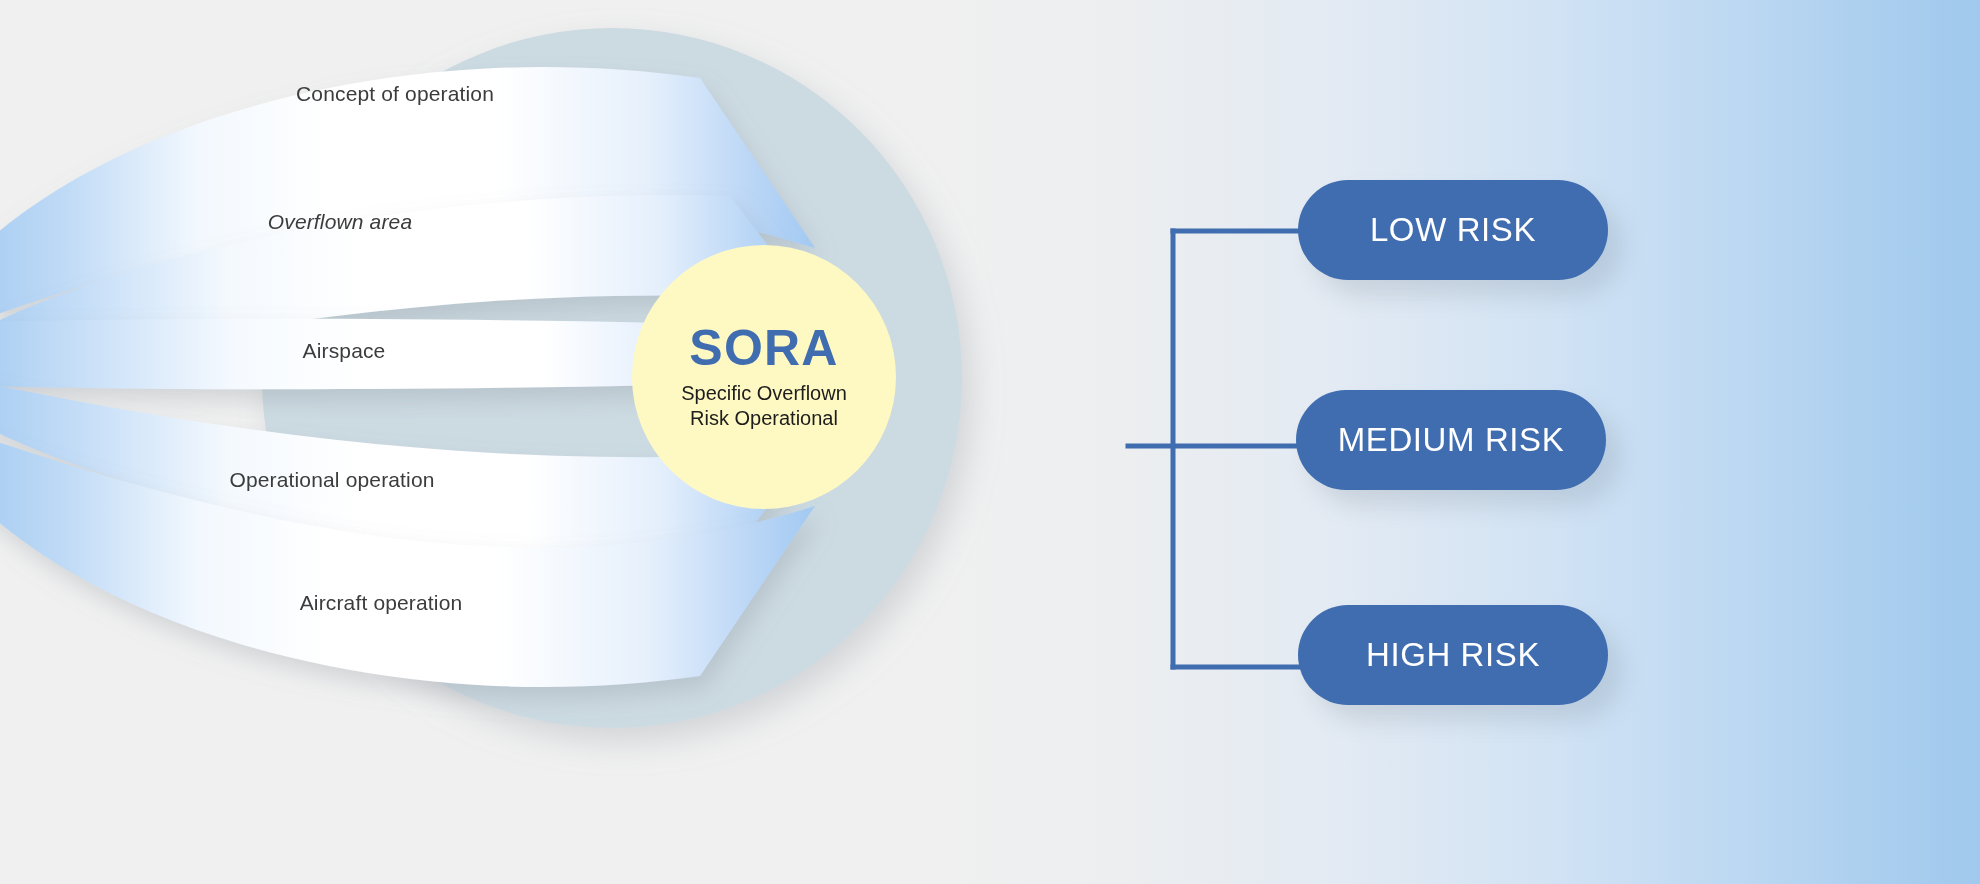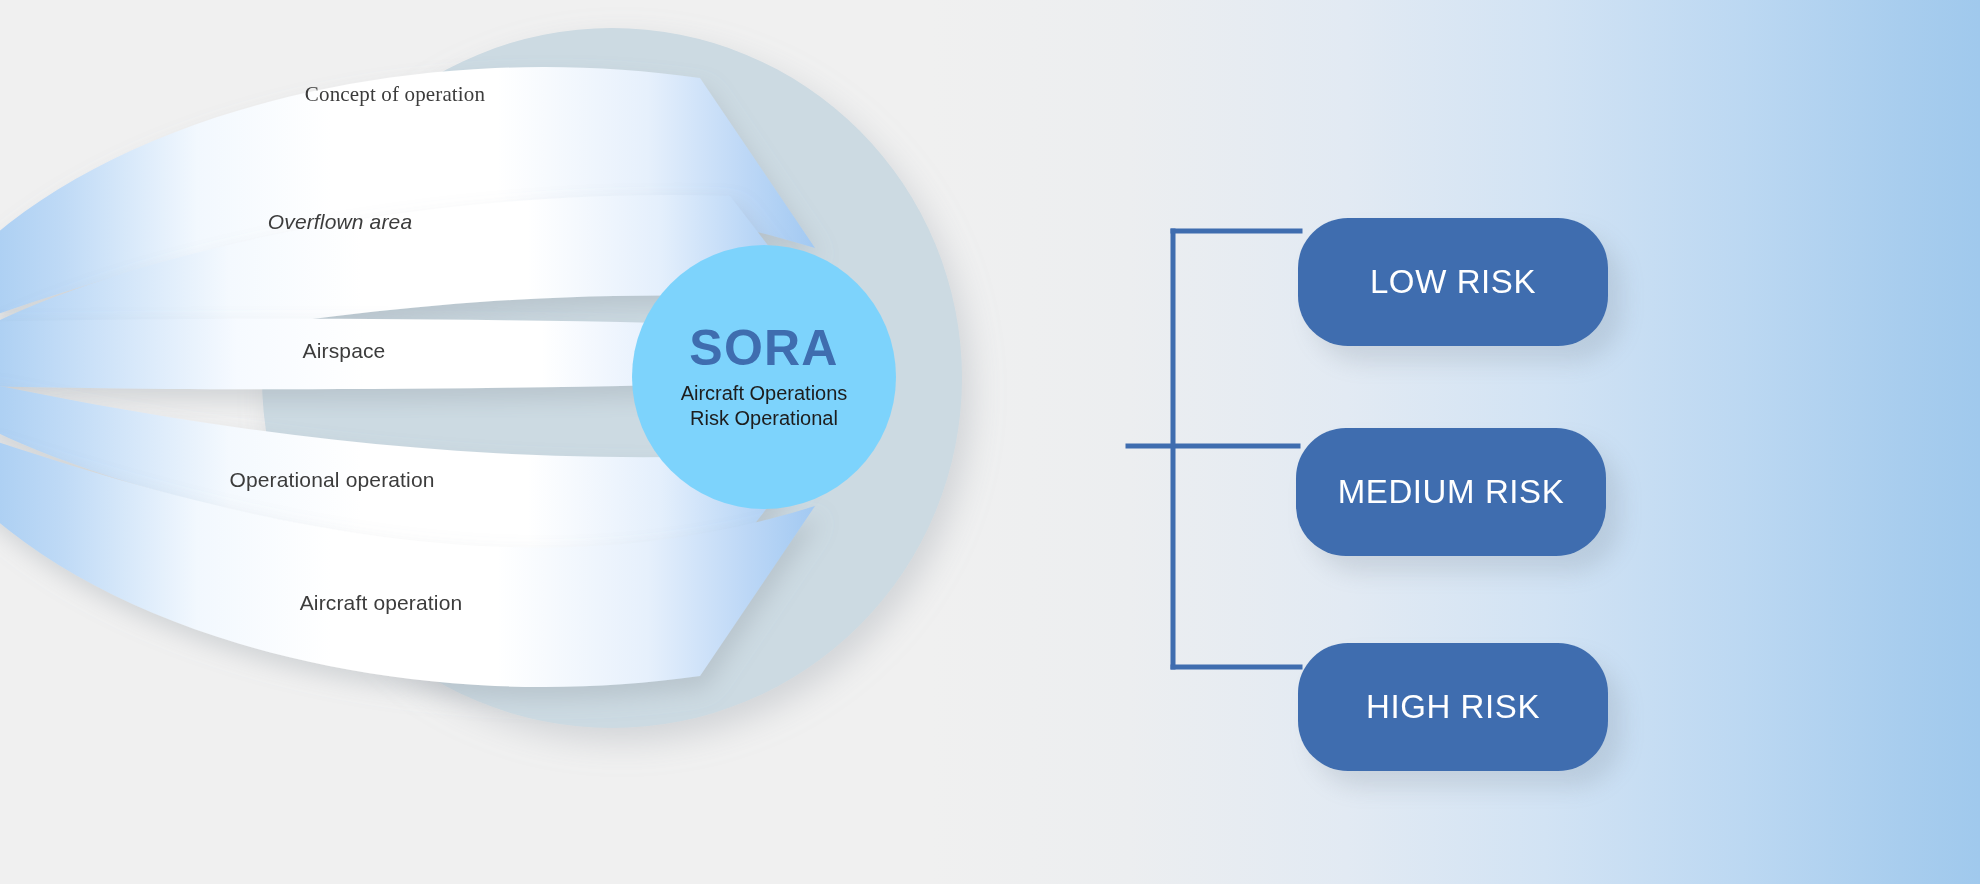--- a/index.html
+++ b/index.html
@@ -192,7 +192,7 @@
     </div>
   </div>
 
-  <div class="ribbon-label" style="left:395px; top:94px;font-family:Liberation Serif, serif;">Concept of operation</div>
+  <div class="ribbon-label" style="left:395px; top:94px;">Concept of operation</div>
   <div class="ribbon-label" style="left:340px; top:222px;font-style:italic;">Overflown area</div>
   <div class="ribbon-label" style="left:344px; top:351px;">Airspace</div>
   <div class="ribbon-label" style="left:332px; top:480px;">Operational operation</div>

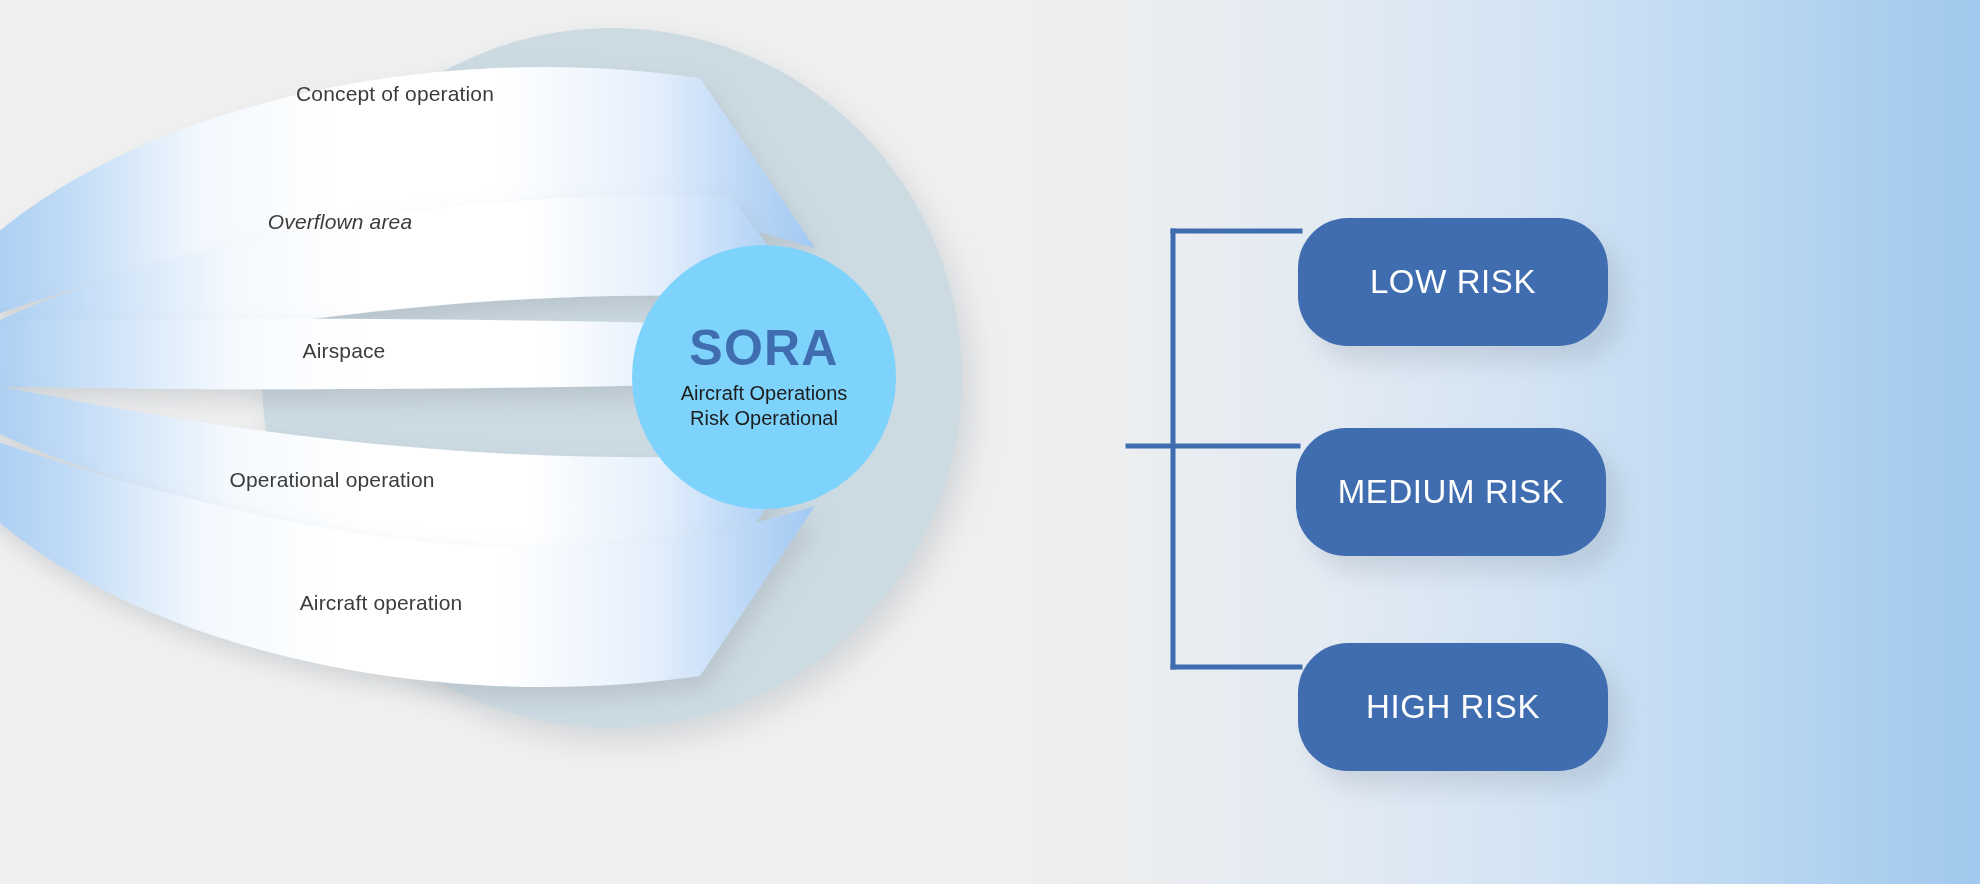--- a/index.html
+++ b/index.html
@@ -72,7 +72,7 @@
   .risk-btn {
     position: absolute;
     width: 310px;
-    height: 128px;
+    height: 100px;
     border-radius: 50px;
     background: #3f6daf;
     color: #ffffff;
@@ -85,7 +85,6 @@
     border: none;
     font-family: "Liberation Sans", sans-serif;
     cursor: pointer;
-    margin-top: 38px;
   }
   #btn-low    { left: 1298px; top: 180px; }
   #btn-medium { left: 1296px; top: 390px; }

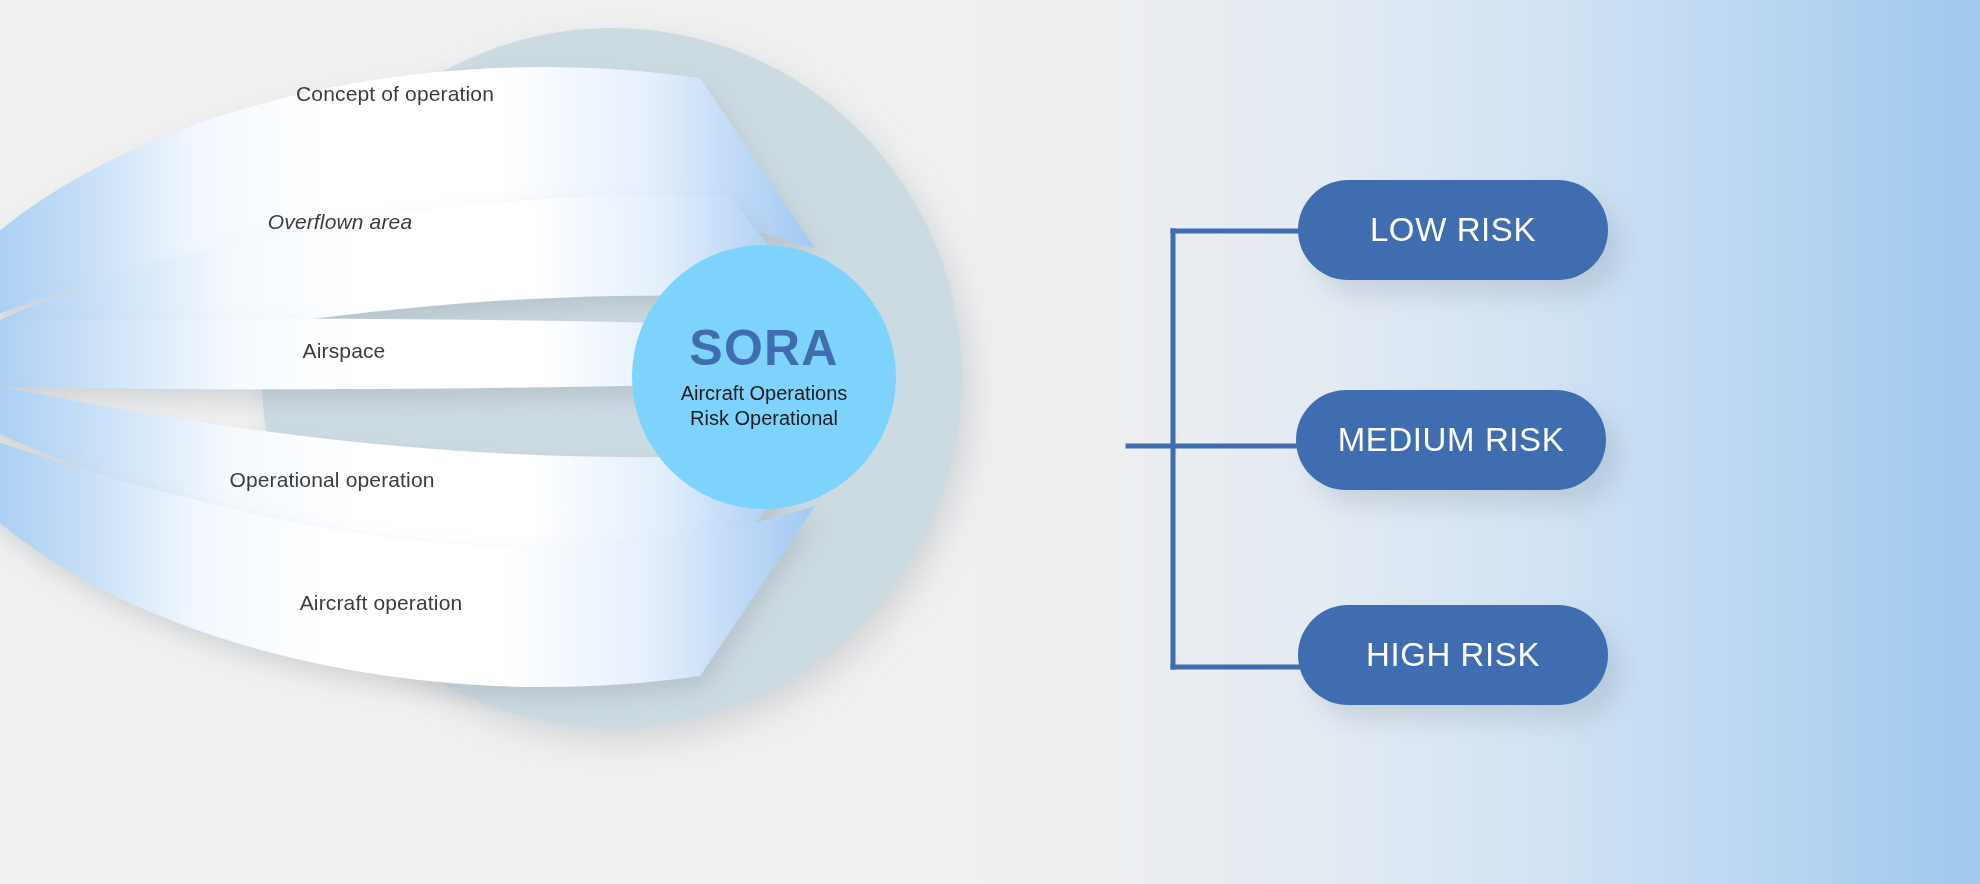--- a/index.html
+++ b/index.html
@@ -48,7 +48,7 @@
     width: 264px;
     height: 264px;
     border-radius: 50%;
-    background: #7dd3fc;
+    background: #fef9c3;
     display: flex;
     flex-direction: column;
     align-items: center;

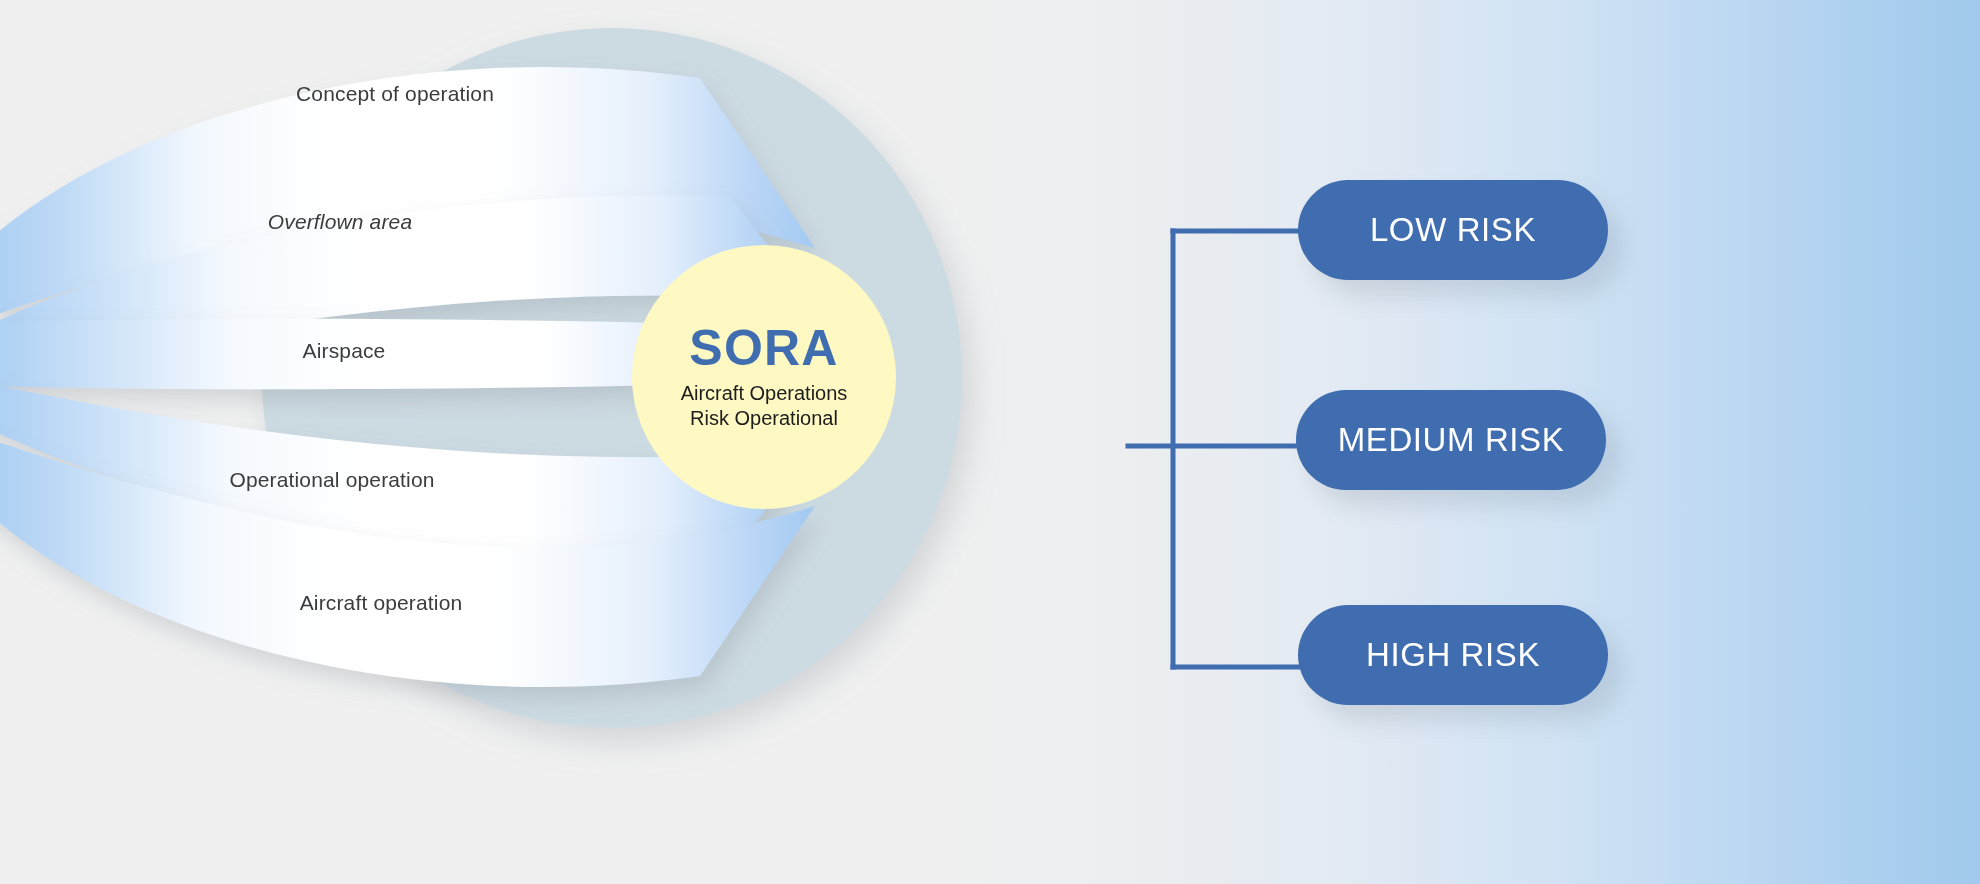--- a/index.html
+++ b/index.html
@@ -186,7 +186,7 @@
   <div id="hub">
     <div id="hub-title">SORA</div>
     <div id="hub-sub">
-      <div>Aircraft Operations</div>
+      <div>Specific Overflown</div>
       <div>Risk Operational</div>
     </div>
   </div>

